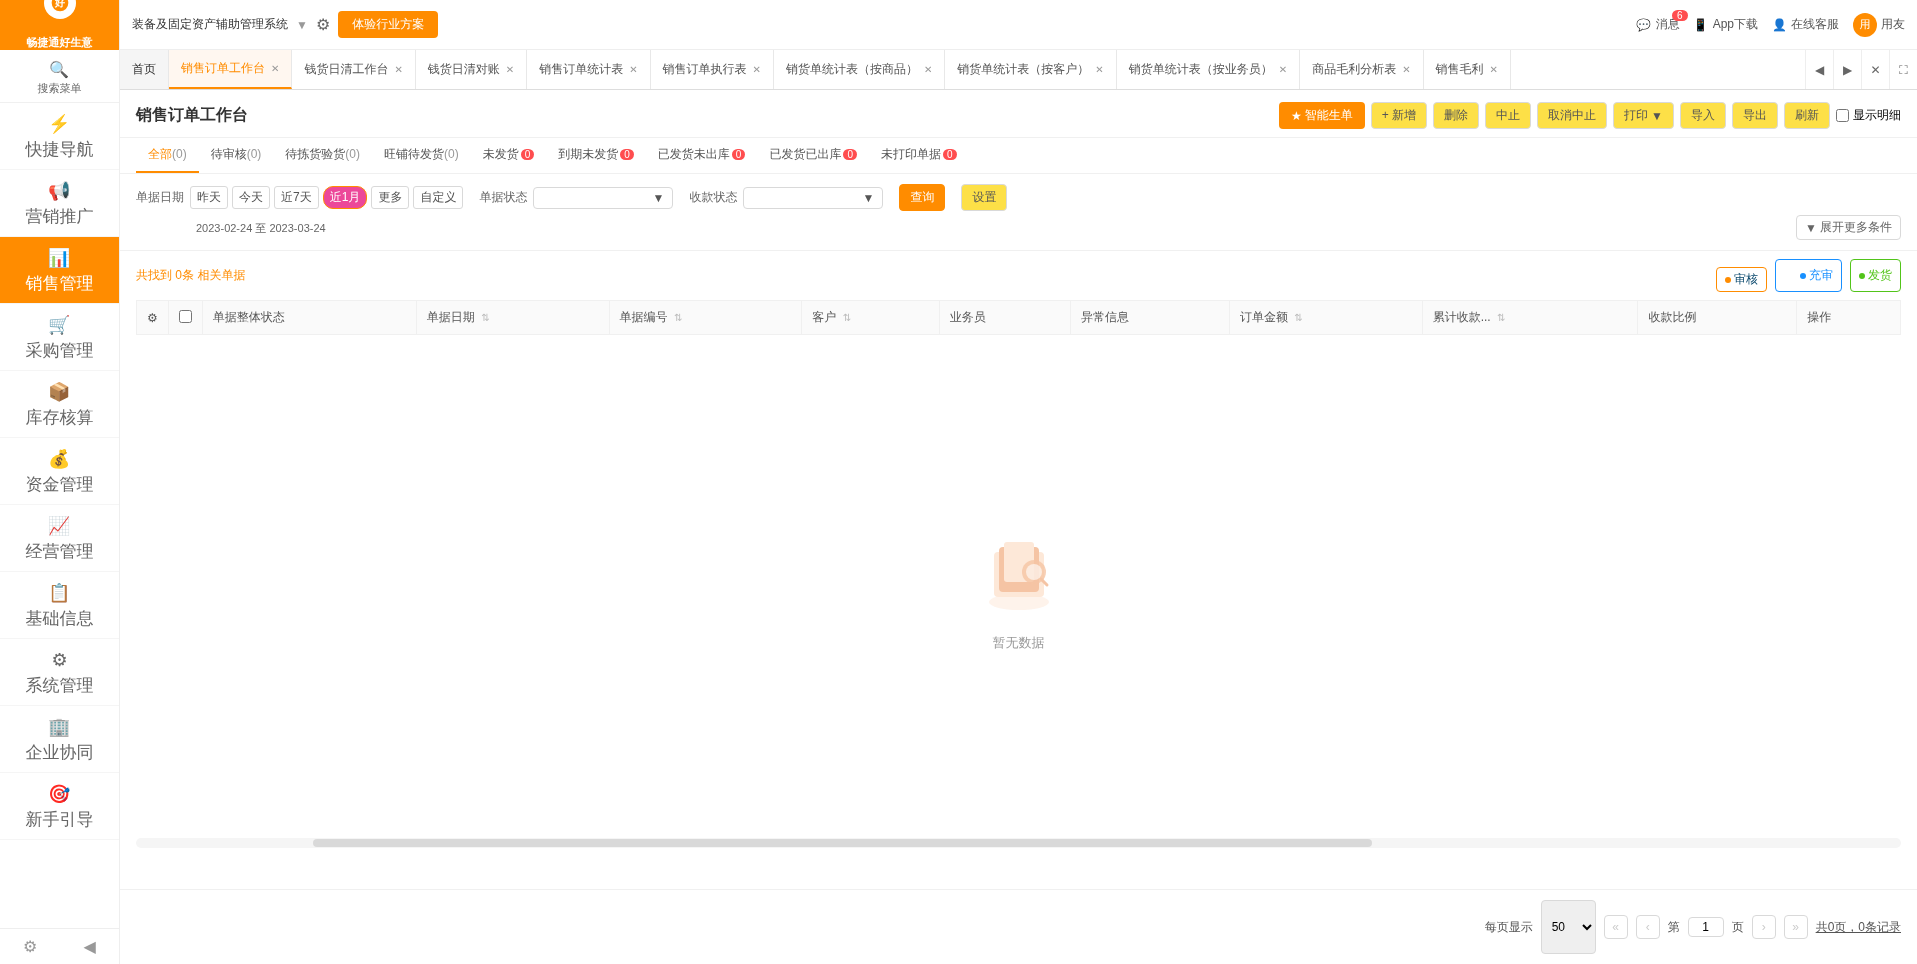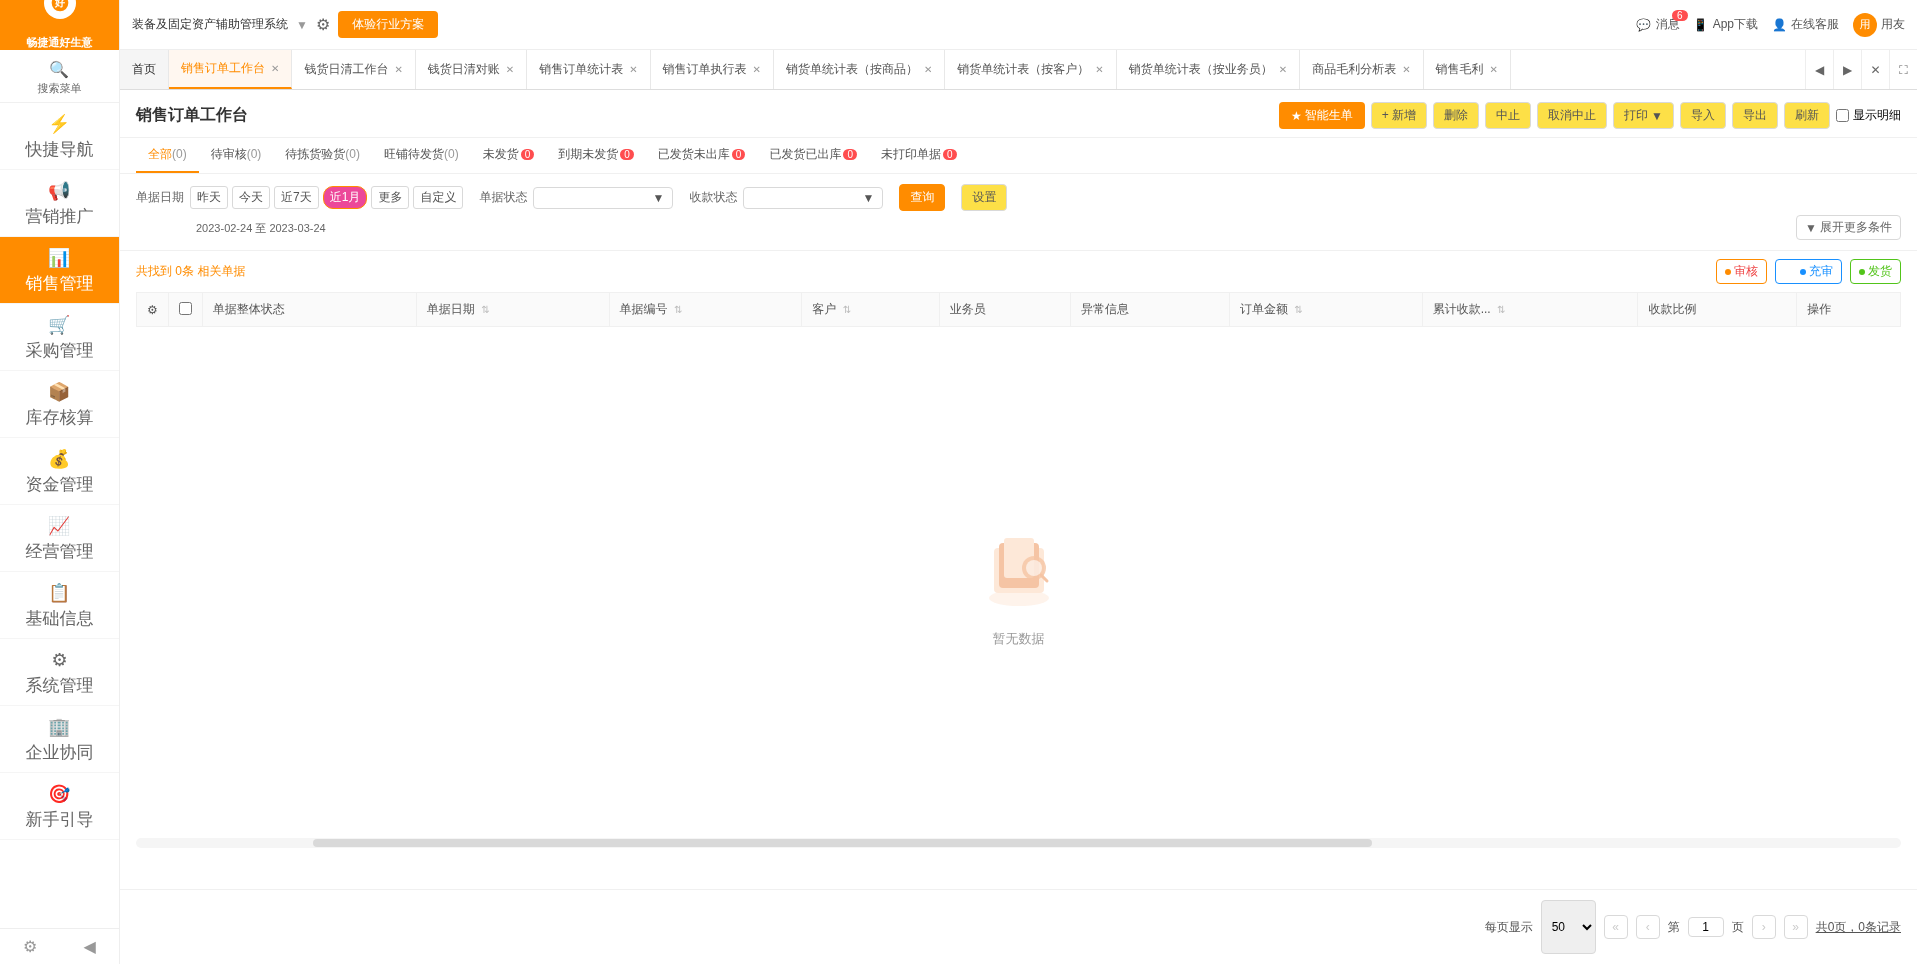--- a/index.html
+++ b/index.html
@@ -80,7 +80,7 @@
     .table-count span { color: #ff8c00; }
     .table-right-btns { display: flex; gap: 8px; }
     .tbl-btn { display: flex; align-items: center; gap: 3px; padding: 3px 8px; border: 1px solid #d9d9d9; border-radius: 4px; cursor: pointer; color: #555; font-size: 12px; }
-    .tbl-btn.orange { color: #ef4444; border-color: #ff8c00; }
+    .tbl-btn.orange { color: #0c4a6e; border-color: #ff8c00; margin-top: 8px; }
     .dot { width: 6px; height: 6px; border-radius: 50%; display: inline-block; }
     .dot.orange { background: #ff8c00; }
     .dot.blue { background: #1890ff; }

